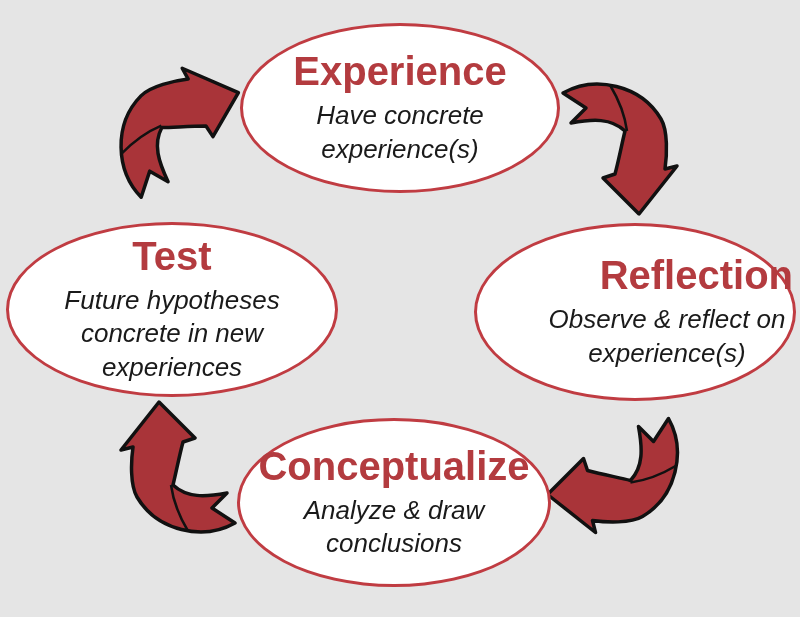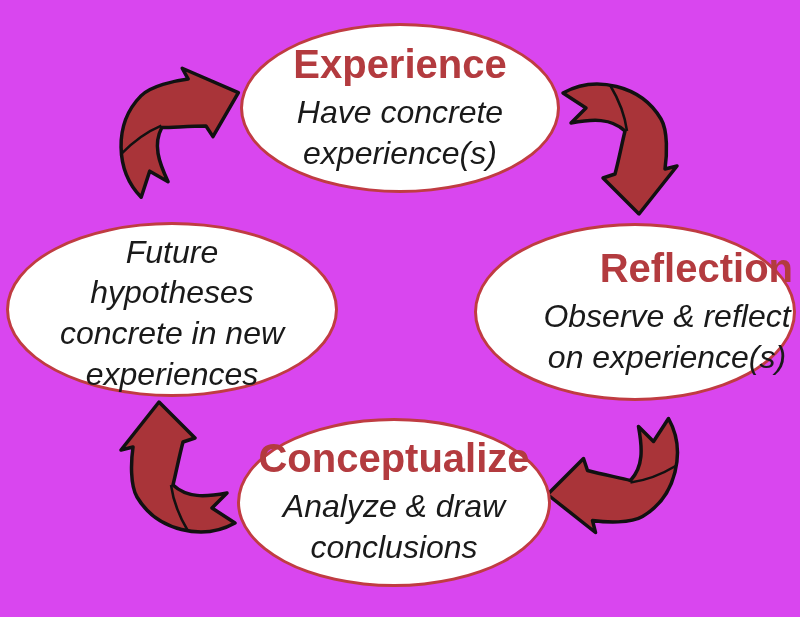--- a/index.html
+++ b/index.html
@@ -4,7 +4,7 @@
 <style>
   html,body{margin:0;padding:0;background:#fff;}
   .stage{
-    position:relative;width:800px;height:617px;background:#d946ef;
+    position:relative;width:800px;height:617px;background:#e5e5e5;
     overflow:hidden;font-family:"Liberation Sans",sans-serif;
   }
   .node{

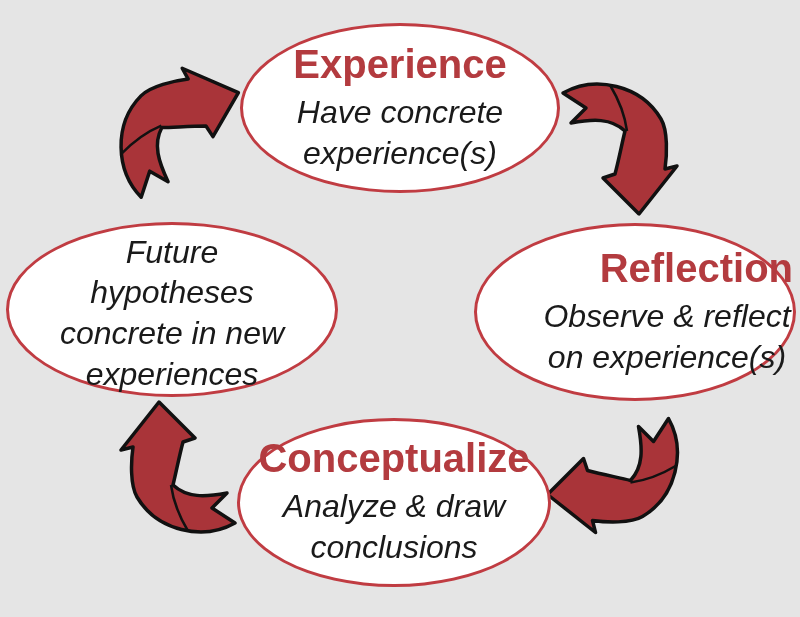--- a/index.html
+++ b/index.html
@@ -18,7 +18,7 @@
     white-space:nowrap;
   }
   .node-subtitle{
-    font-style:italic;font-size:32px;color:#1a1a1a;line-height:1.27;
+    font-style:italic;font-size:26px;color:#1a1a1a;line-height:1.27;
     margin-top:7px;
   }
   .arrow-box{

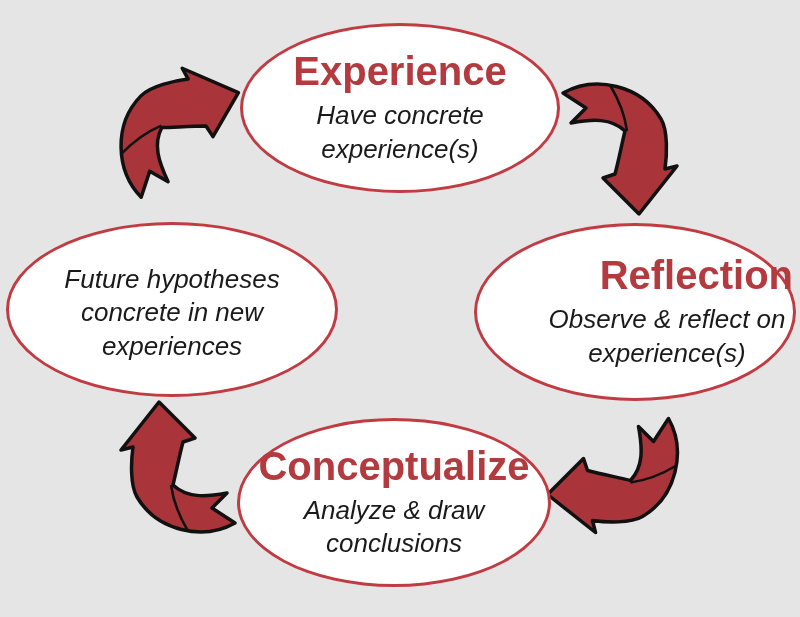--- a/index.html
+++ b/index.html
@@ -76,6 +76,7 @@
   </div>
 
   <div class="node" style="left:6px;top:222px;width:332px;height:175px;">
+    <div class="node-title">Test</div>
     <div class="node-subtitle" style="max-width:258px;">Future hypotheses concrete in new experiences</div>
   </div>
 

